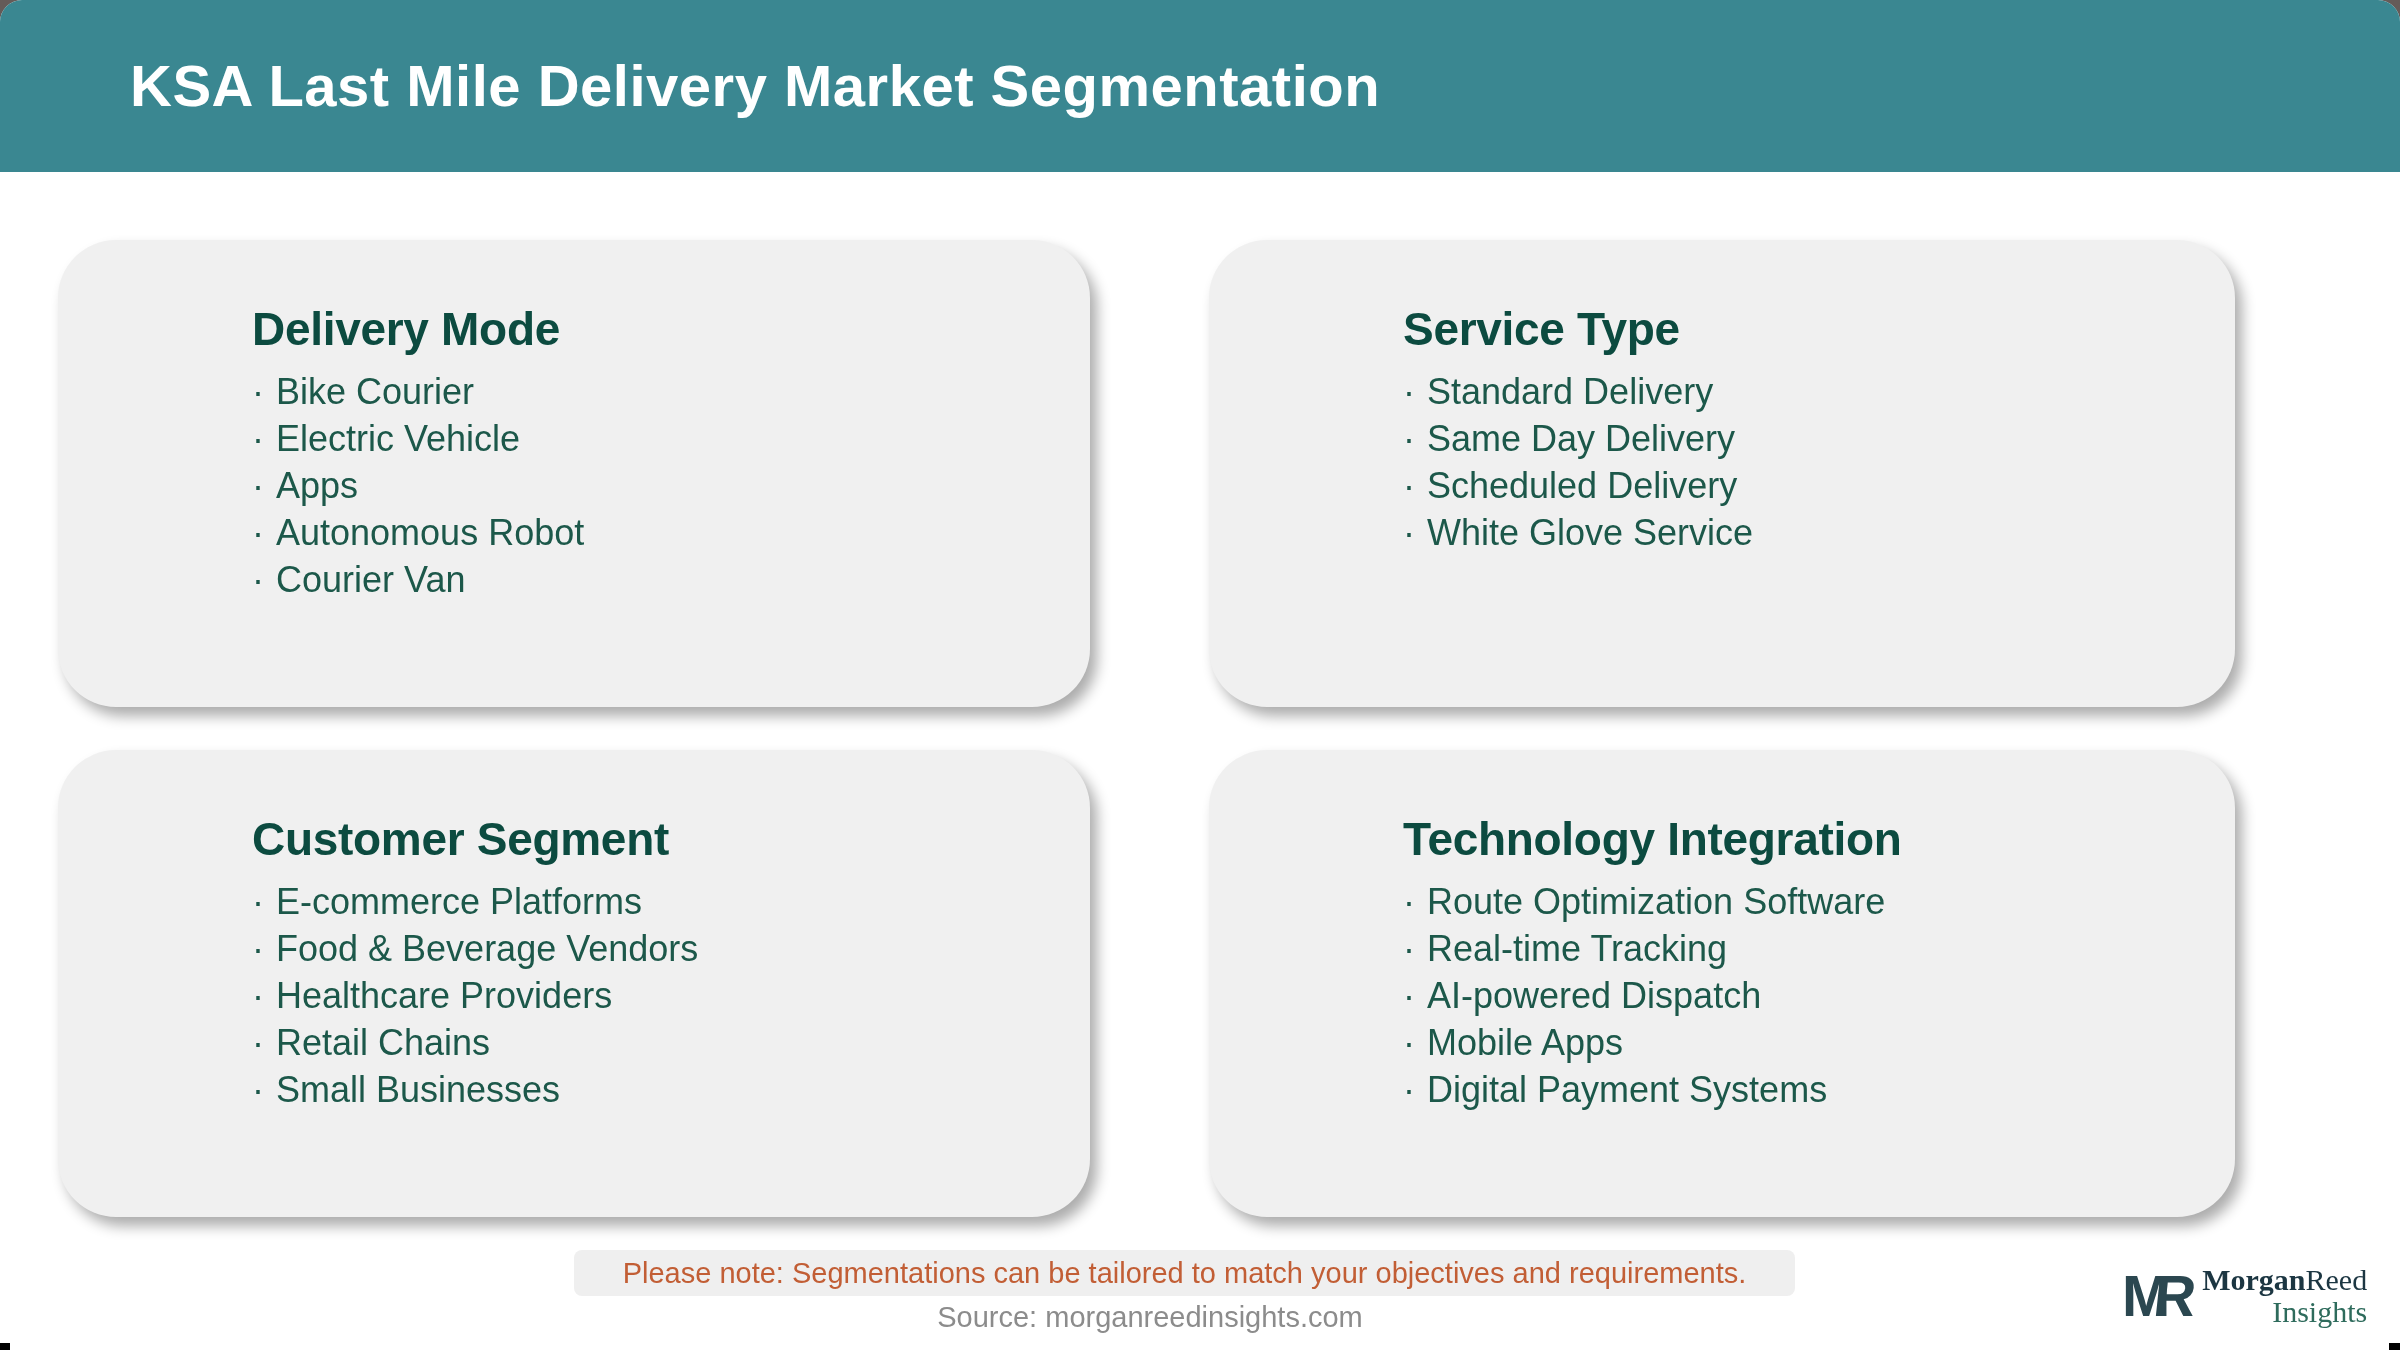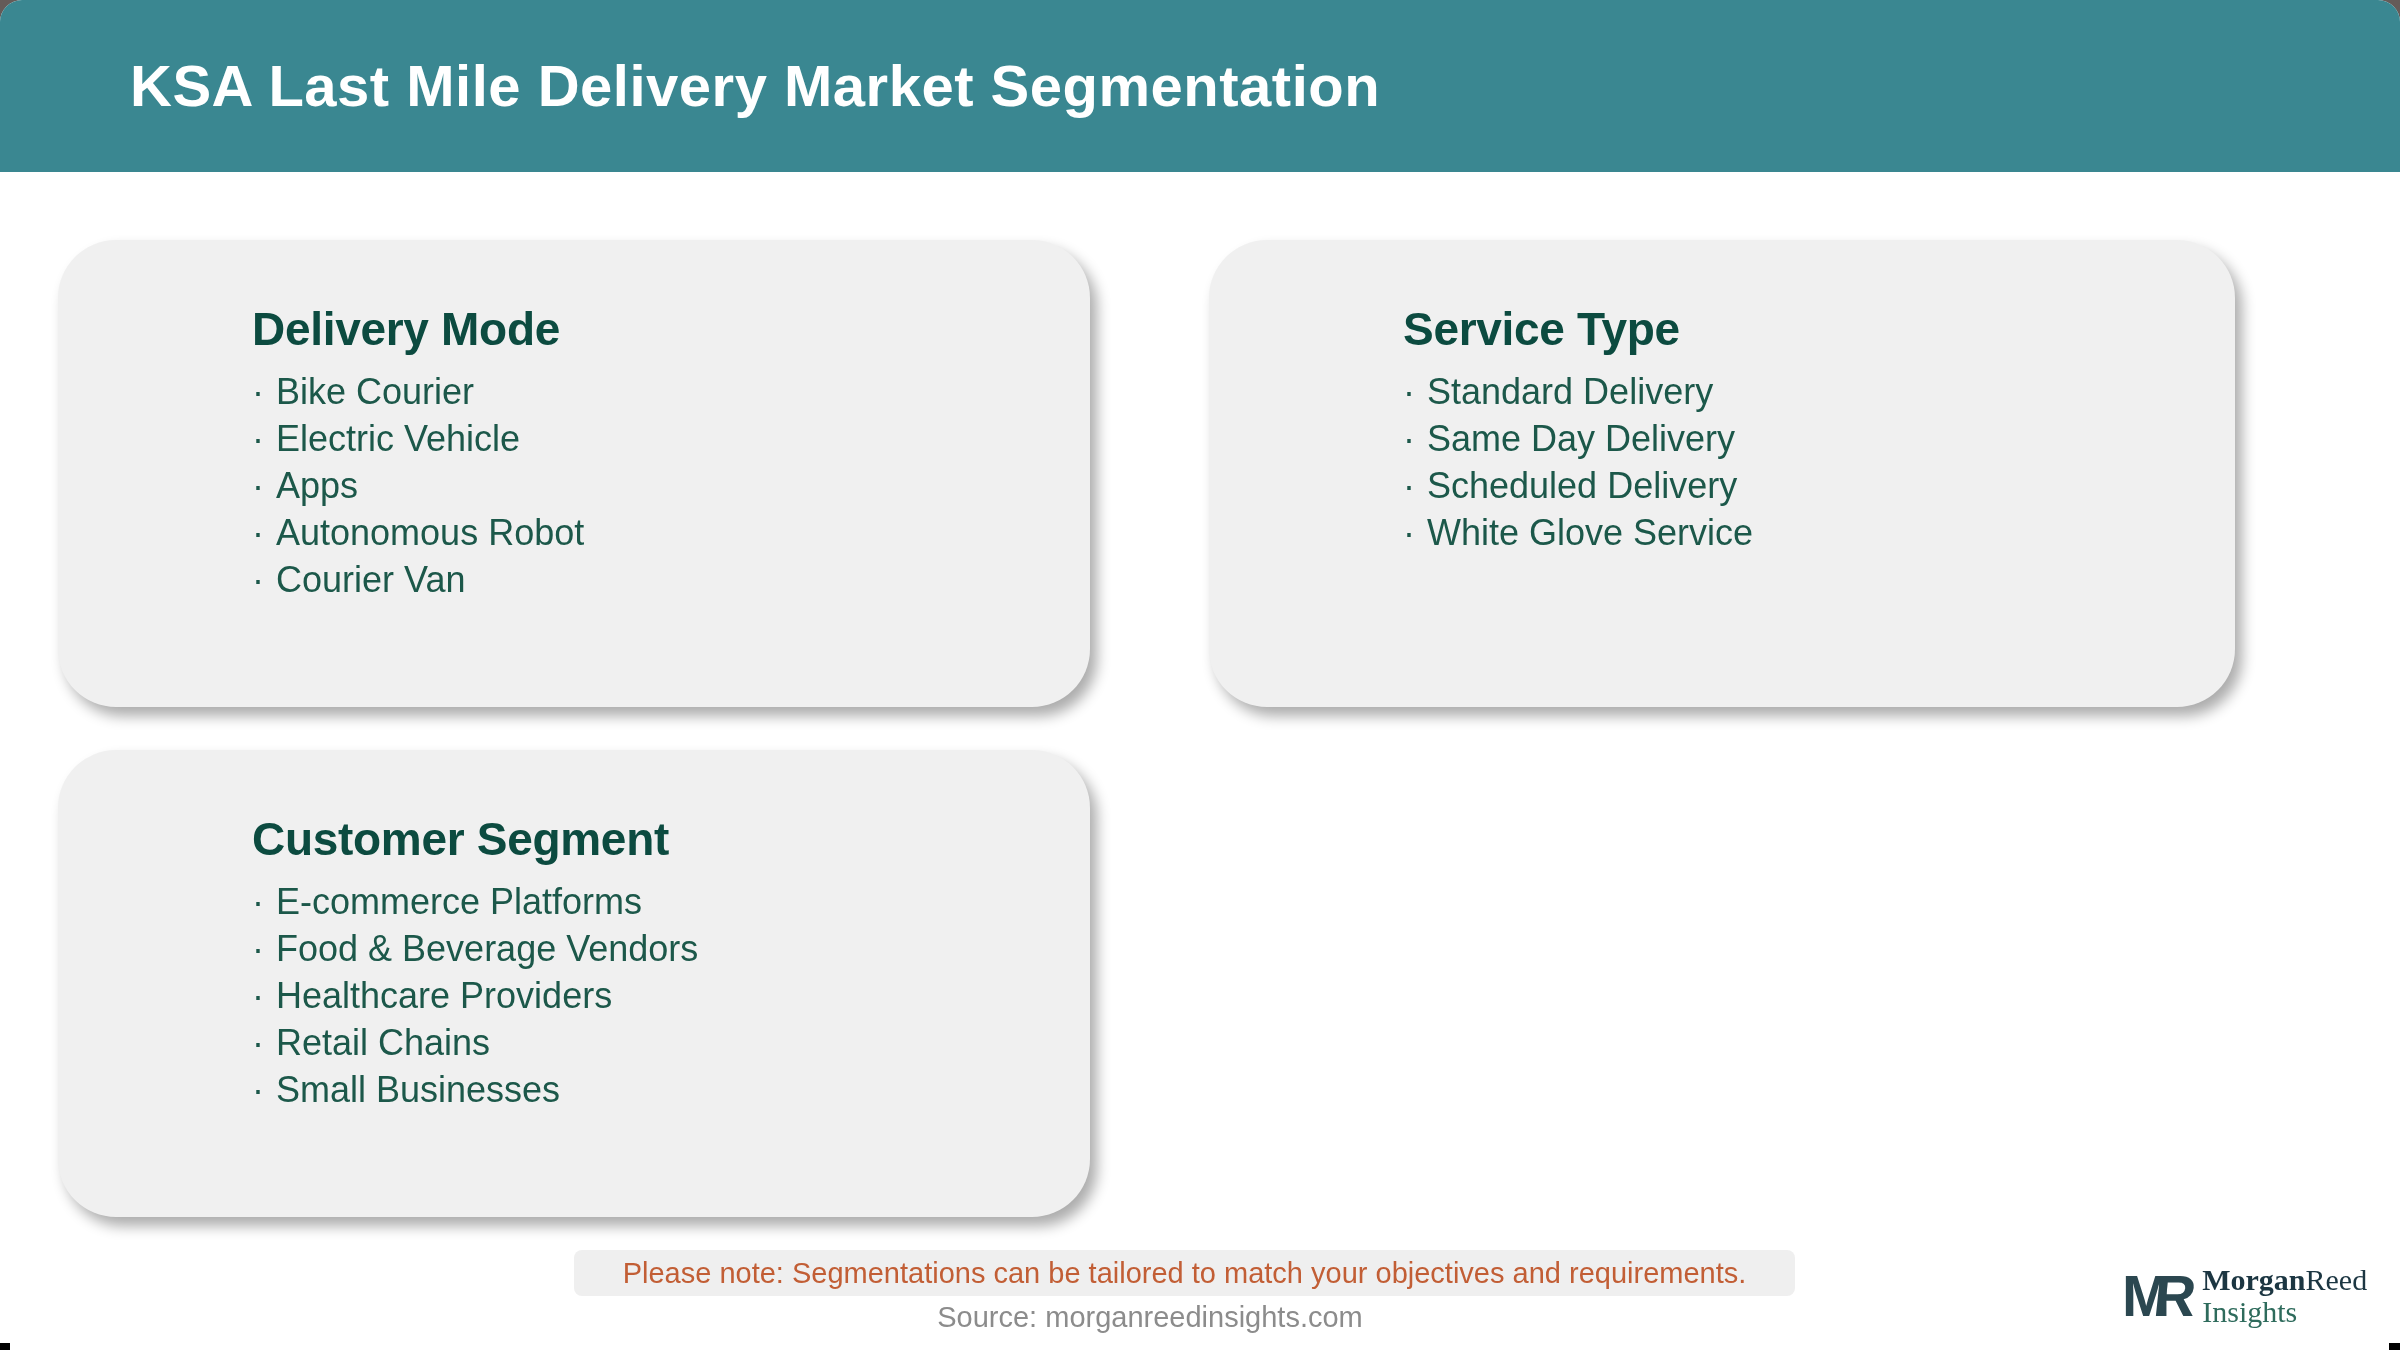--- a/index.html
+++ b/index.html
@@ -178,6 +178,16 @@
     </ul>
   </div>
 
+  <div class="card card-4">
+    <div class="card-title">Technology Integration</div>
+    <ul class="card-list">
+      <li>Route Optimization Software</li>
+      <li>Real-time Tracking</li>
+      <li>AI-powered Dispatch</li>
+      <li>Mobile Apps</li>
+      <li>Digital Payment Systems</li>
+    </ul>
+  </div>
 
   <div class="note-bar">
     <div class="note-text">Please note: Segmentations can be tailored to match your objectives and requirements.</div>

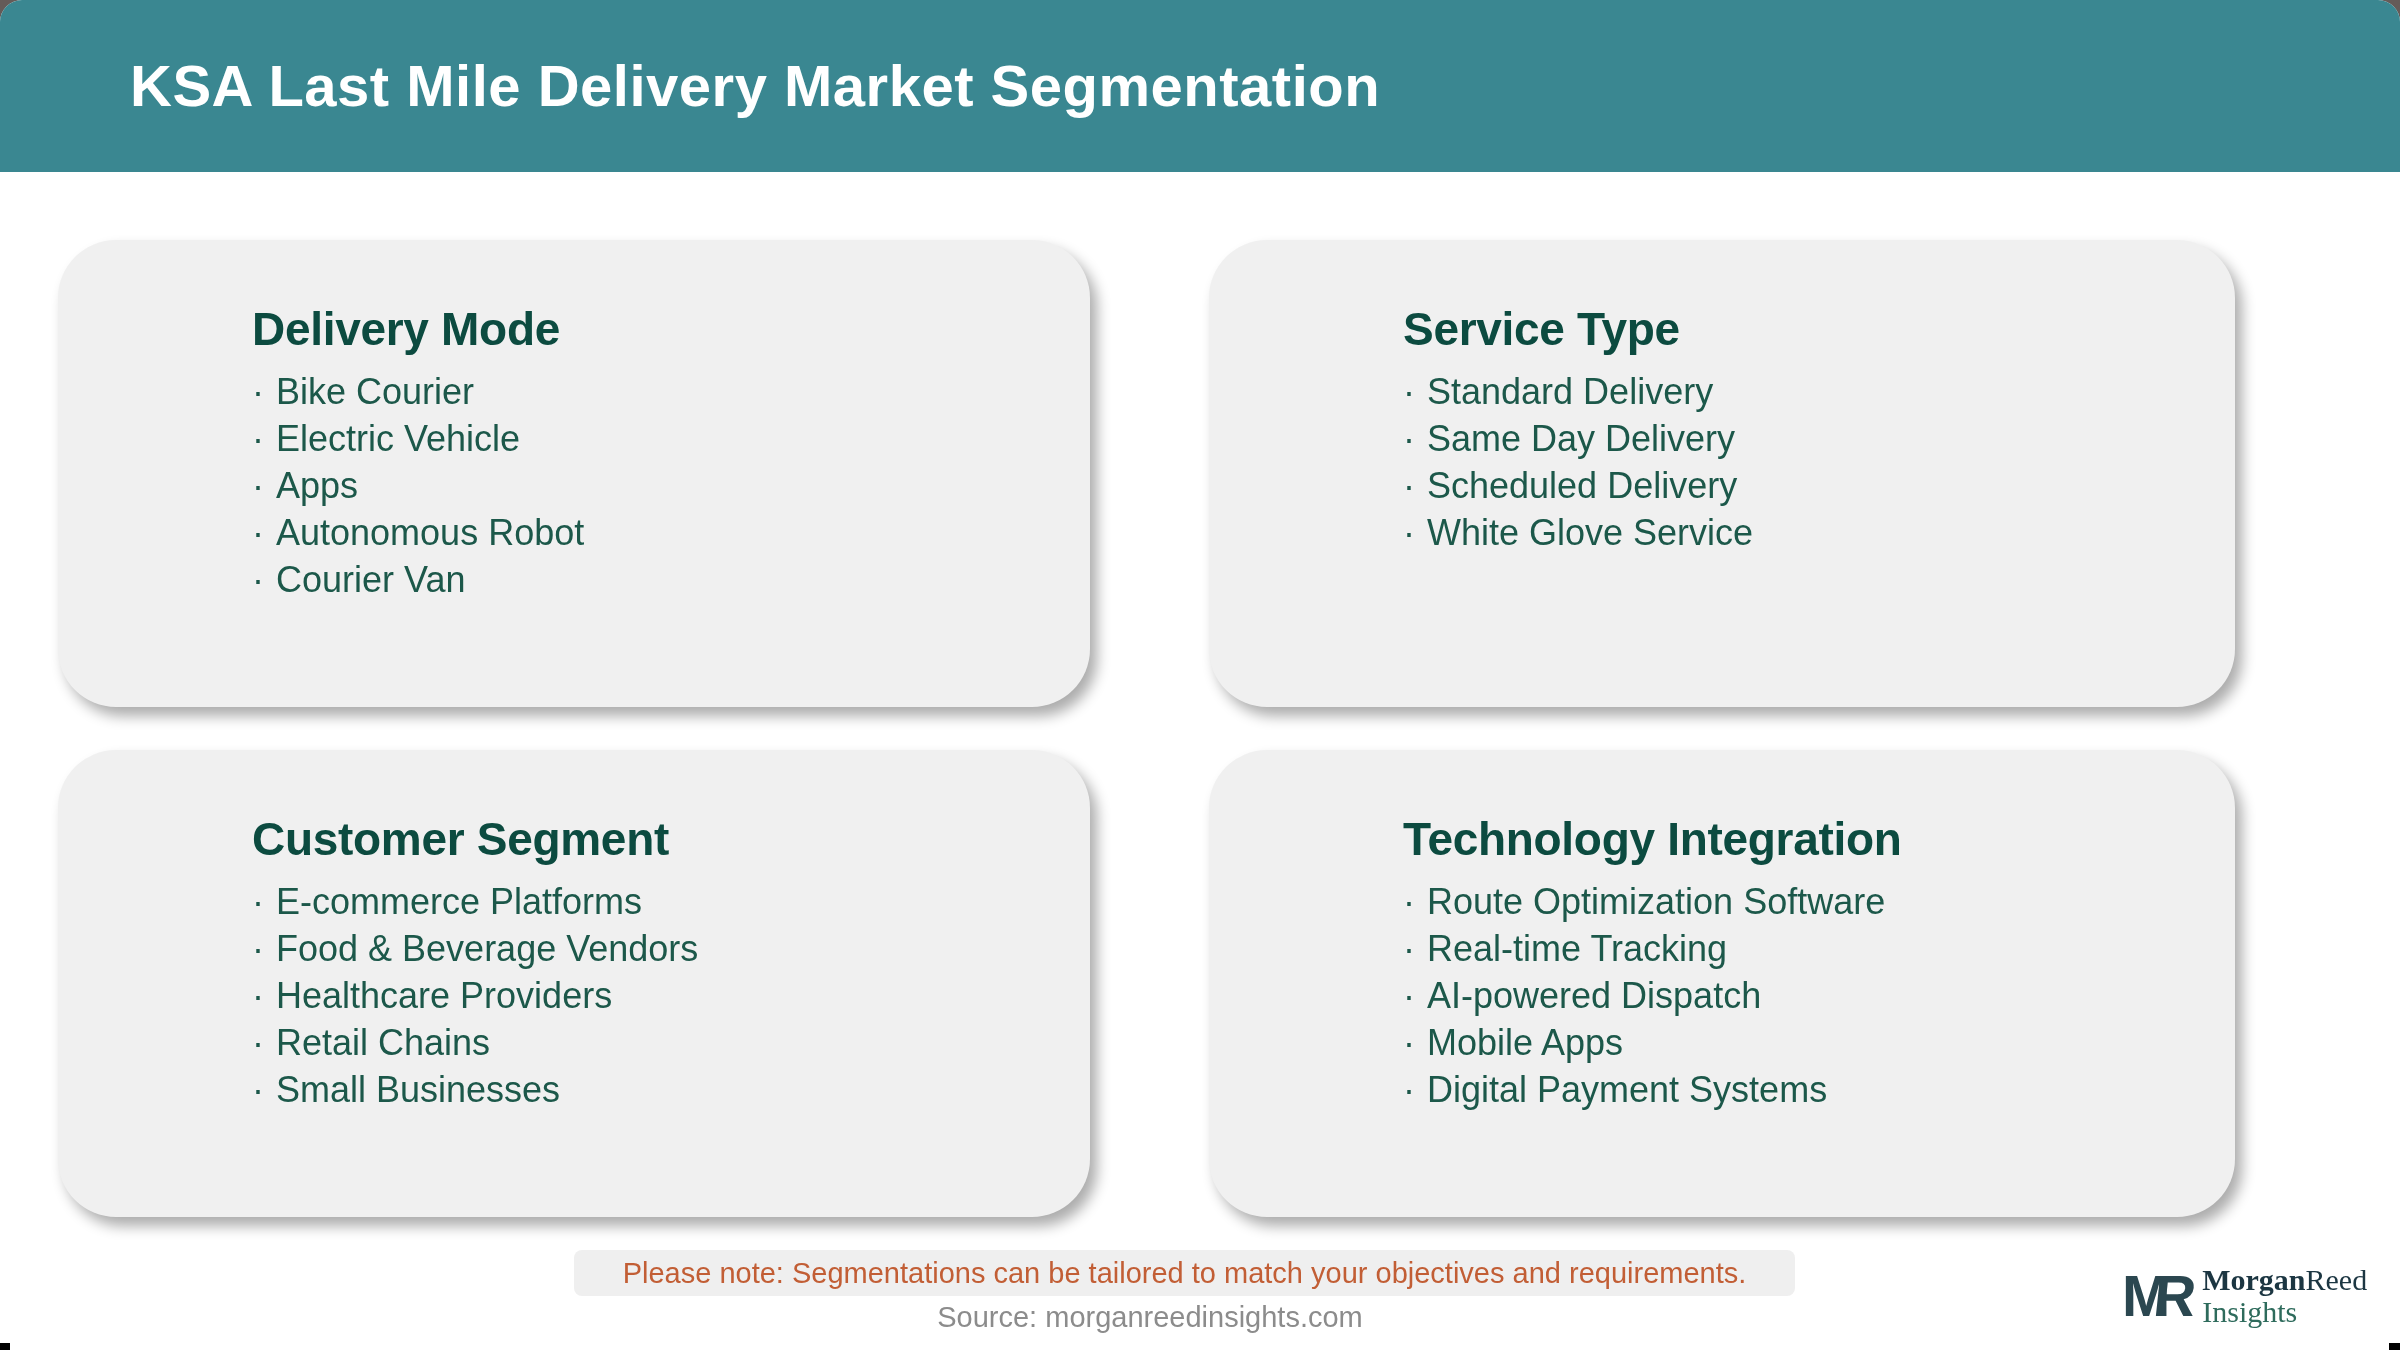--- a/index.html
+++ b/index.html
@@ -126,6 +126,7 @@
     flex-direction: column;
     font-family: "Liberation Serif", serif;
     line-height: 32px;
+    text-align: right;
   }
   .wordmark-line1 { font-size: 30px; color: #1C3642; white-space: nowrap; }
   .wordmark-line1 .bold { font-weight: 700; }

